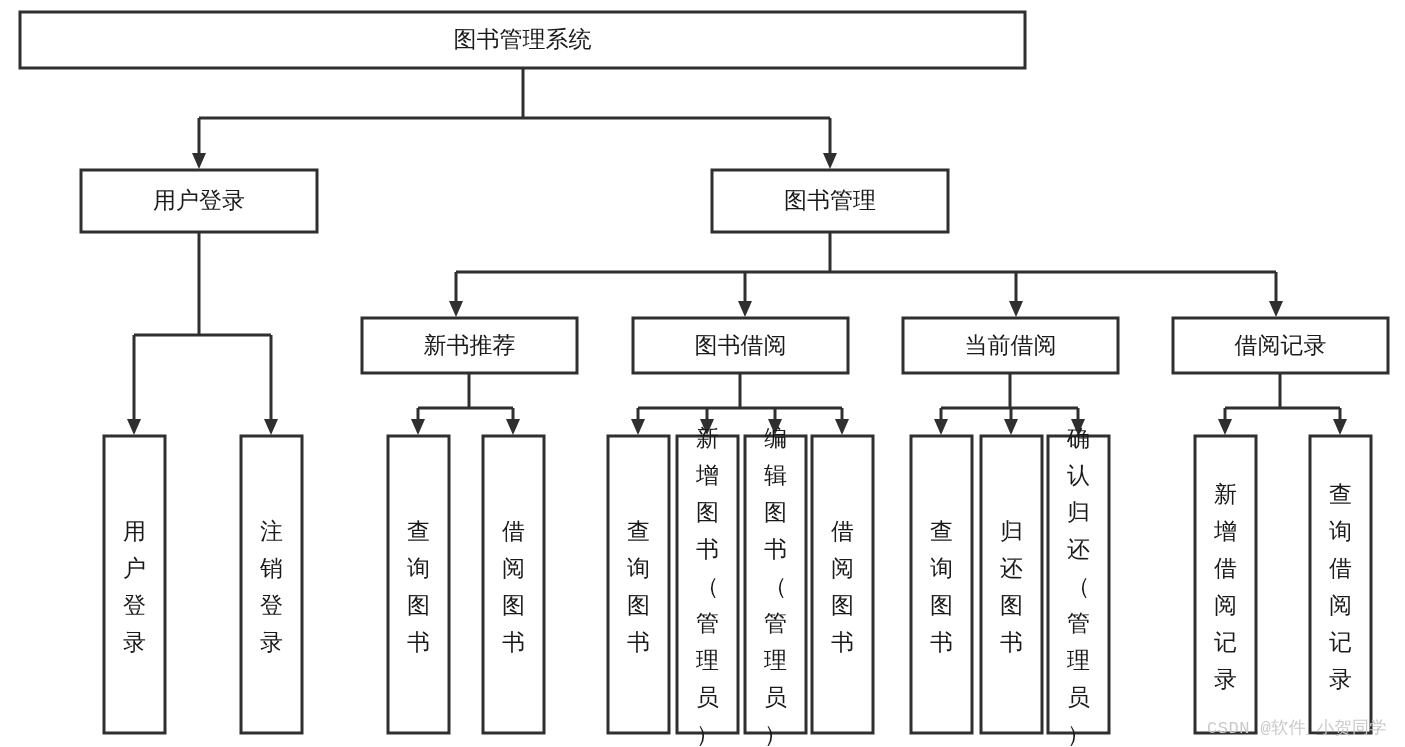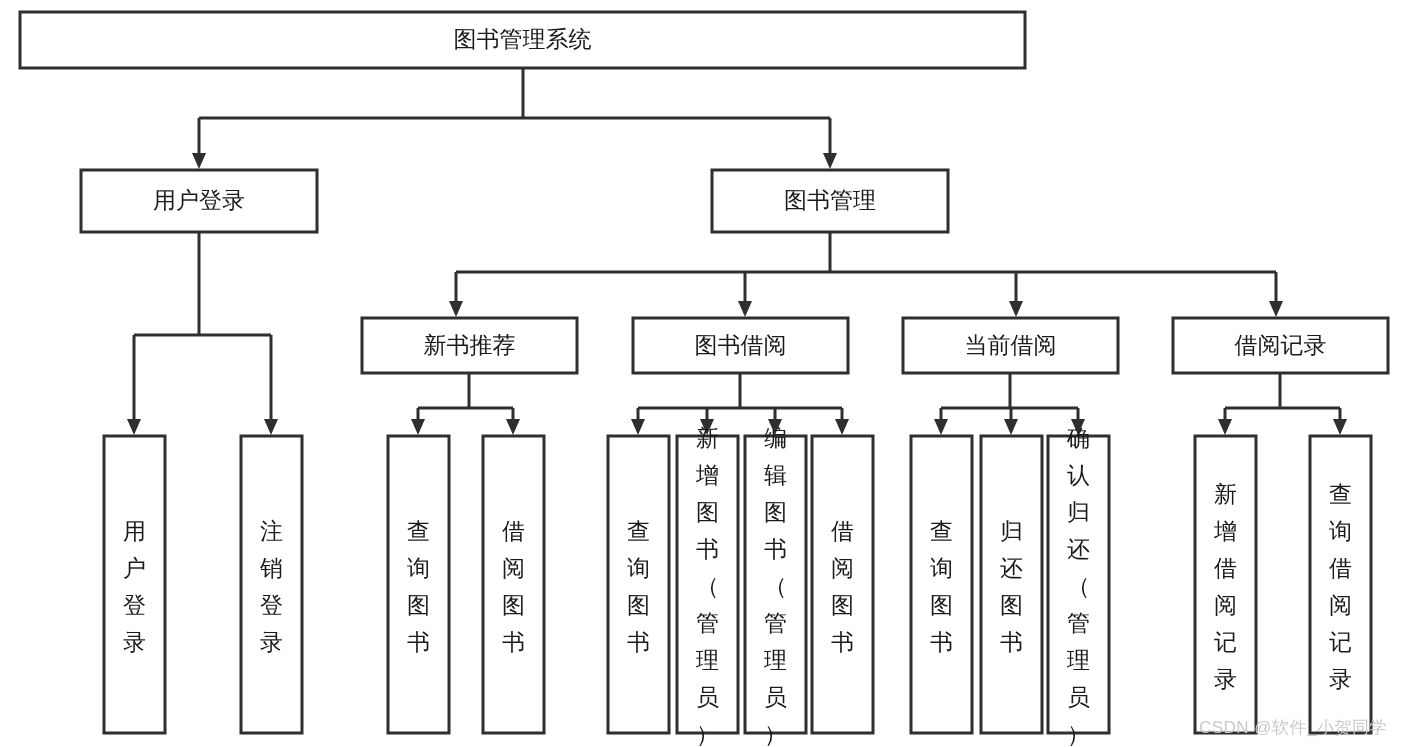--- a/index.html
+++ b/index.html
@@ -59,7 +59,7 @@
     position: absolute;
     right: 18px;
     bottom: 8px;
-    font-family: Liberation Sans, sans-serif;
+    font-family: Liberation Mono, monospace;
     font-size: 17px;
     color: #c9c9c9;
     letter-spacing: 0.5px;

